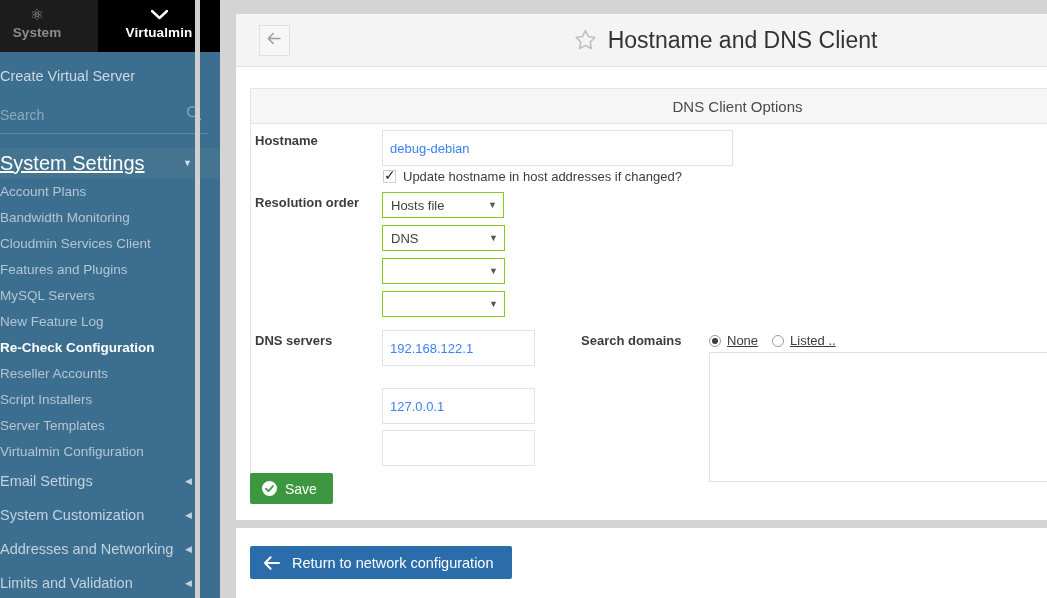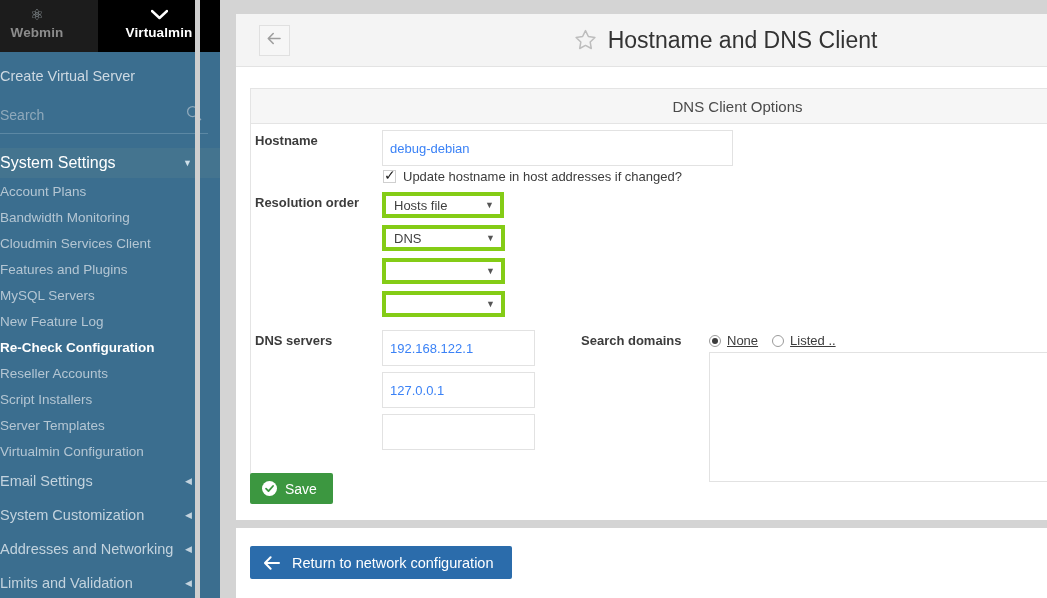--- a/index.html
+++ b/index.html
@@ -374,7 +374,7 @@
   <div class="prod-tabs">
     <div class="prod-tab webmin">
       <span class="prod-tab-icon">⚛</span>
-      <span class="prod-tab-label">Webmin</span>
+      <span class="prod-tab-label">System</span>
     </div>
     <div class="prod-tab virtualmin">
       <span class="prod-tab-icon">

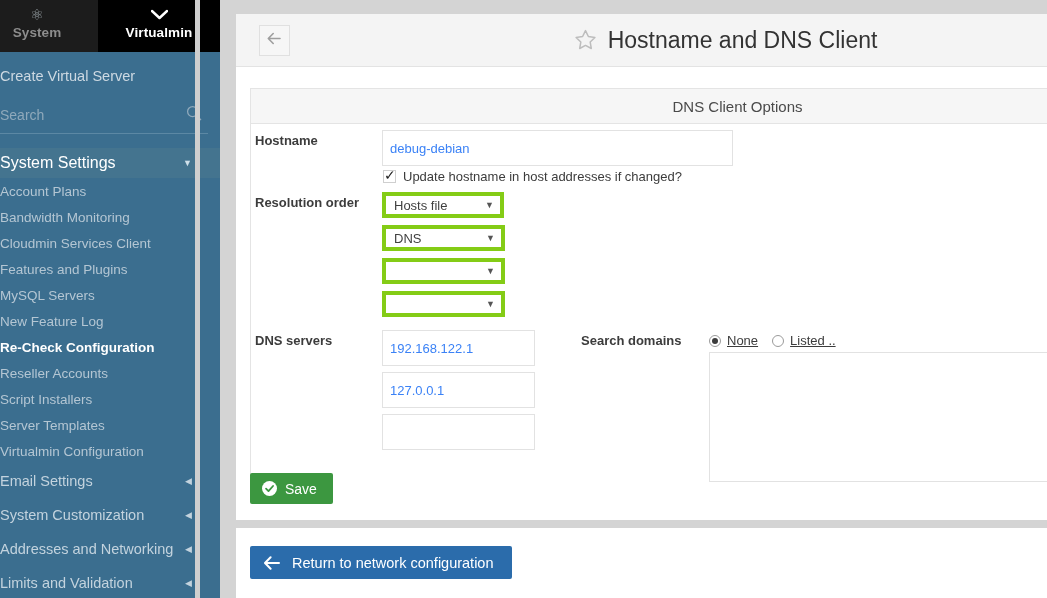--- a/index.html
+++ b/index.html
@@ -107,8 +107,9 @@
   }
   .section-head .label {
     flex: 1;
-    font-size: 16px;
+    font-size: 20px;
     color: #ffffff;
+    text-decoration: underline;
   }
   .section-head .chev {
     color: #cfe0ea;

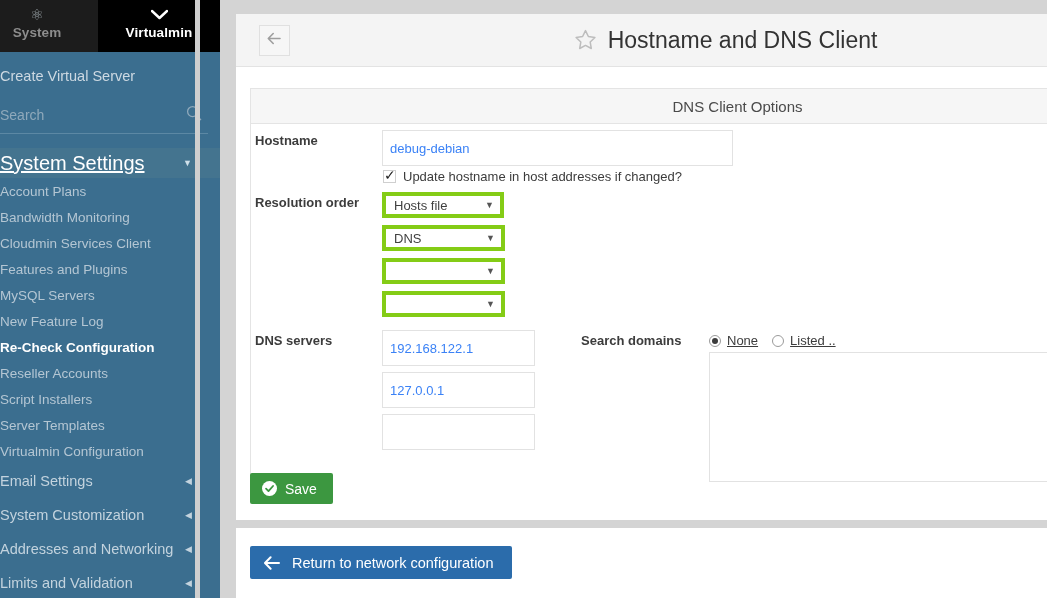--- a/index.html
+++ b/index.html
@@ -262,7 +262,7 @@
 
   .sel {
     position: relative;
-    border: 4px solid #84cc16;
+    border: 1px solid #84cc16;
     background: #fff;
     height: 26px;
     font-size: 13px;

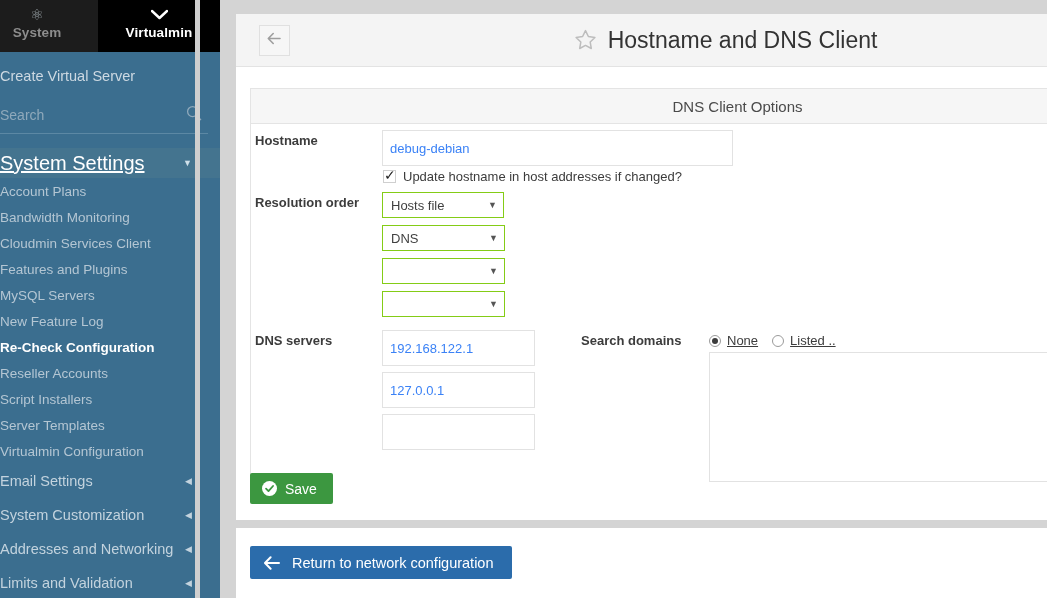--- a/index.html
+++ b/index.html
@@ -525,7 +525,7 @@
         <div class="frow" style="padding-bottom:10px;">
           <div class="flabel">DNS servers</div>
           <div class="fval" style="width:199px;">
-            <input class="txt dns" type="text" style="margin-bottom: 6px;" value="192.168.122.1">
+            <input class="txt dns" type="text" style="margin-bottom: 22px;" value="192.168.122.1">
             <input class="txt dns" type="text" style="margin-bottom: 6px;" value="127.0.0.1">
             <input class="txt dns" type="text" value="" style="">
           </div>

